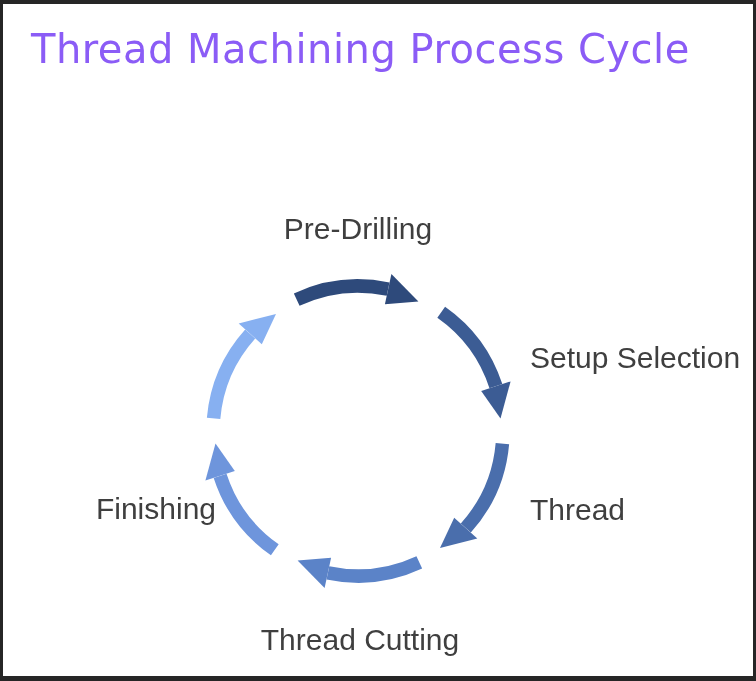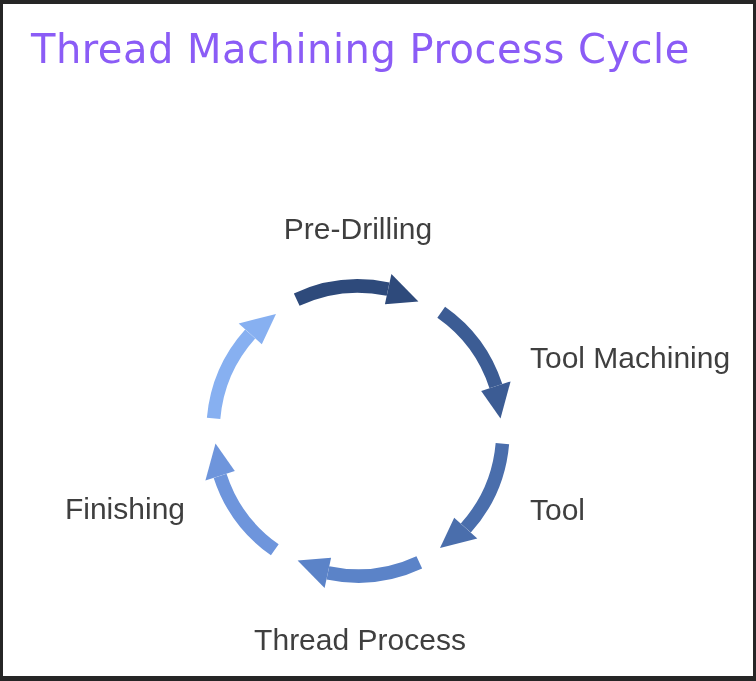--- a/index.html
+++ b/index.html
@@ -66,7 +66,7 @@
     </svg>
 
   <div class="step-label sl0" style="color: rgb(63, 63, 63);">Pre-Drilling</div>
-  <div class="step-label sl1" style="color: rgb(63, 63, 63);">Tool Machining</div>
+  <div class="step-label sl1" style="color: rgb(63, 63, 63);">Setup Selection</div>
   <div class="step-label sl2" style="color: rgb(63, 63, 63);">Tool</div>
   <div class="step-label sl3" style="color: rgb(63, 63, 63);">Thread Process</div>
   <div class="step-label sl4" style="color: rgb(63, 63, 63);">Finishing</div>

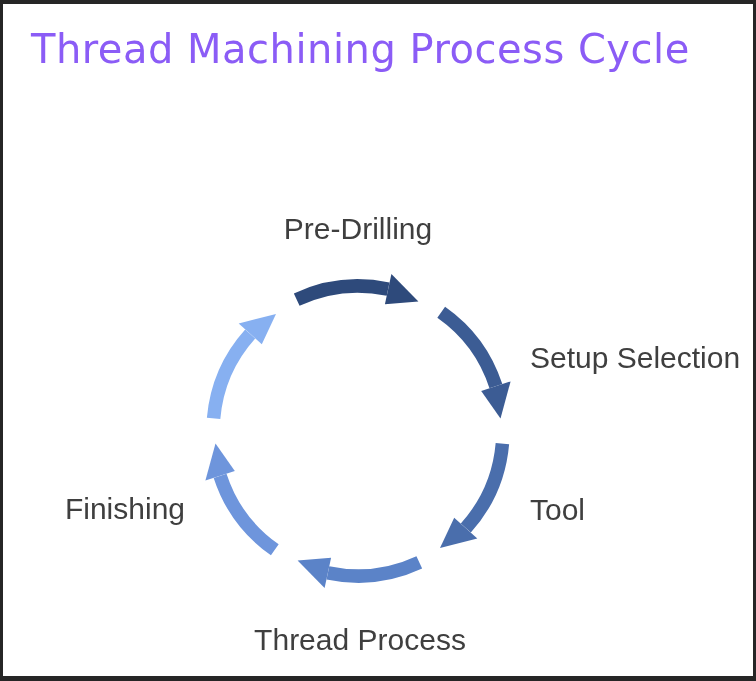--- a/index.html
+++ b/index.html
@@ -40,7 +40,7 @@
   .sl1{left:527px;top:354px;transform:translateY(-50%);}
   .sl2{left:527px;top:506px;transform:translateY(-50%);}
   .sl3{left:357px;top:636px;transform:translate(-50%,-50%);}
-  .sl4{right:568px;top:505px;transform:translateY(-50%);}
+  .sl4{right:537px;top:505px;transform:translateY(-50%);}
   .sl5{right:563px;top:353px;transform:translateY(-50%);}
 </style>
 </head>

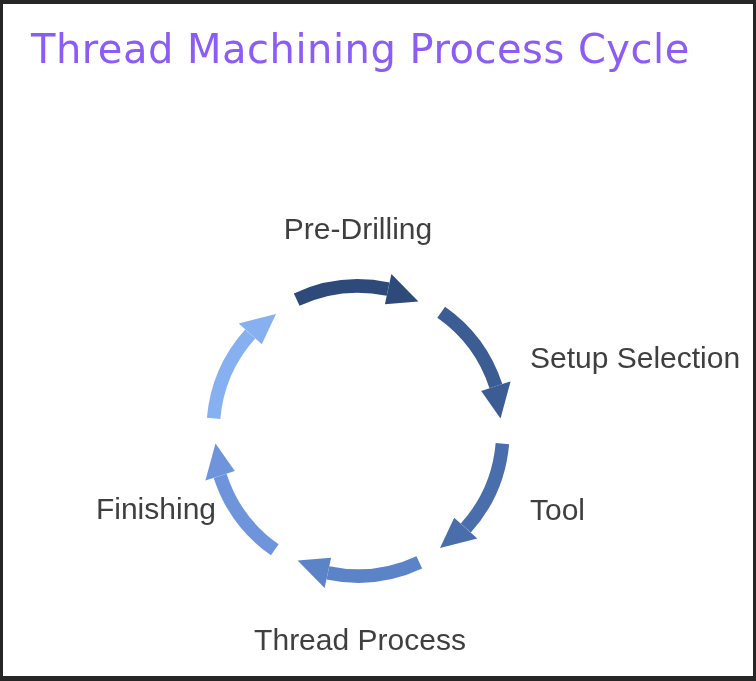--- a/index.html
+++ b/index.html
@@ -67,7 +67,7 @@
 
   <div class="step-label sl0" style="color: rgb(63, 63, 63);">Pre-Drilling</div>
   <div class="step-label sl1" style="color: rgb(63, 63, 63);">Setup Selection</div>
-  <div class="step-label sl2" style="color: rgb(63, 63, 63);">Tool</div>
+  <div class="step-label sl2" style="color: rgb(63, 63, 63);">Thread</div>
   <div class="step-label sl3" style="color: rgb(63, 63, 63);">Thread Process</div>
   <div class="step-label sl4" style="color: rgb(63, 63, 63);">Finishing</div>
 

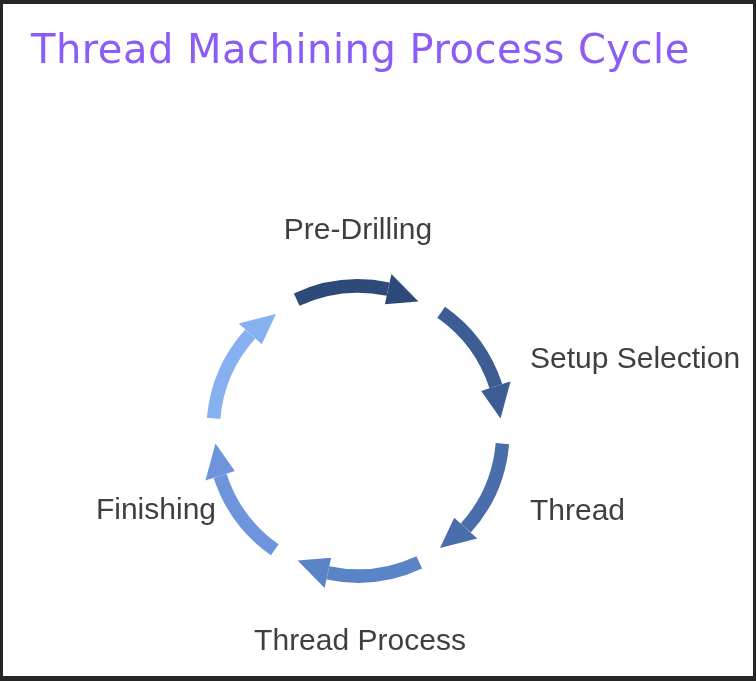--- a/index.html
+++ b/index.html
@@ -68,7 +68,7 @@
   <div class="step-label sl0" style="color: rgb(63, 63, 63);">Pre-Drilling</div>
   <div class="step-label sl1" style="color: rgb(63, 63, 63);">Setup Selection</div>
   <div class="step-label sl2" style="color: rgb(63, 63, 63);">Thread</div>
-  <div class="step-label sl3" style="color: rgb(63, 63, 63);">Thread Process</div>
+  <div class="step-label sl3" style="color: rgb(63, 63, 63);">Thread Cutting</div>
   <div class="step-label sl4" style="color: rgb(63, 63, 63);">Finishing</div>
 
 </div>

